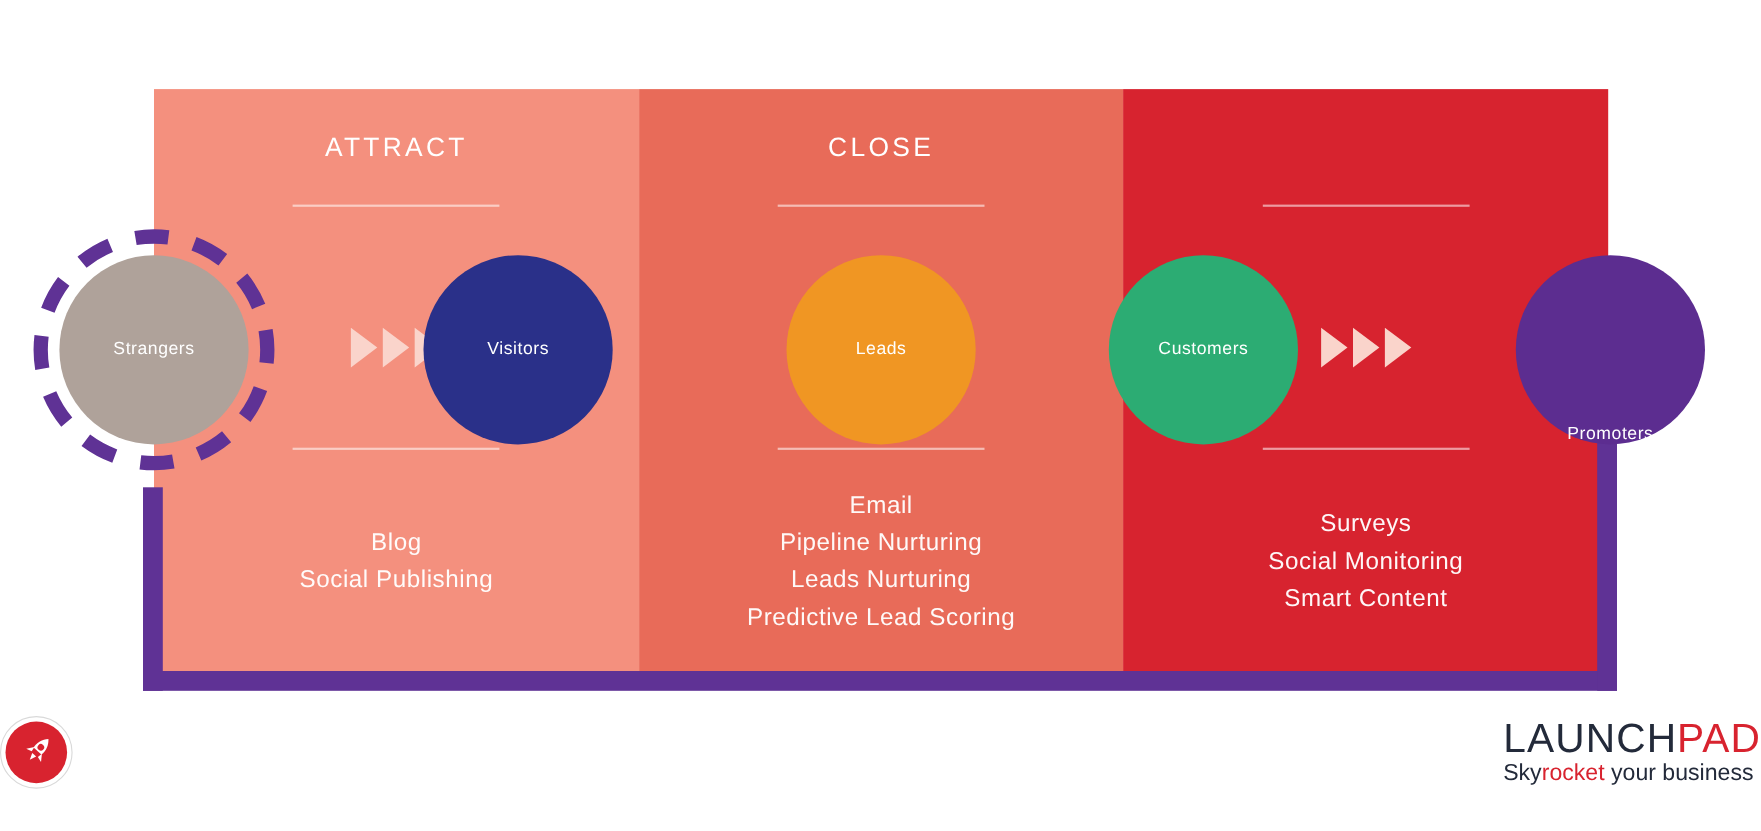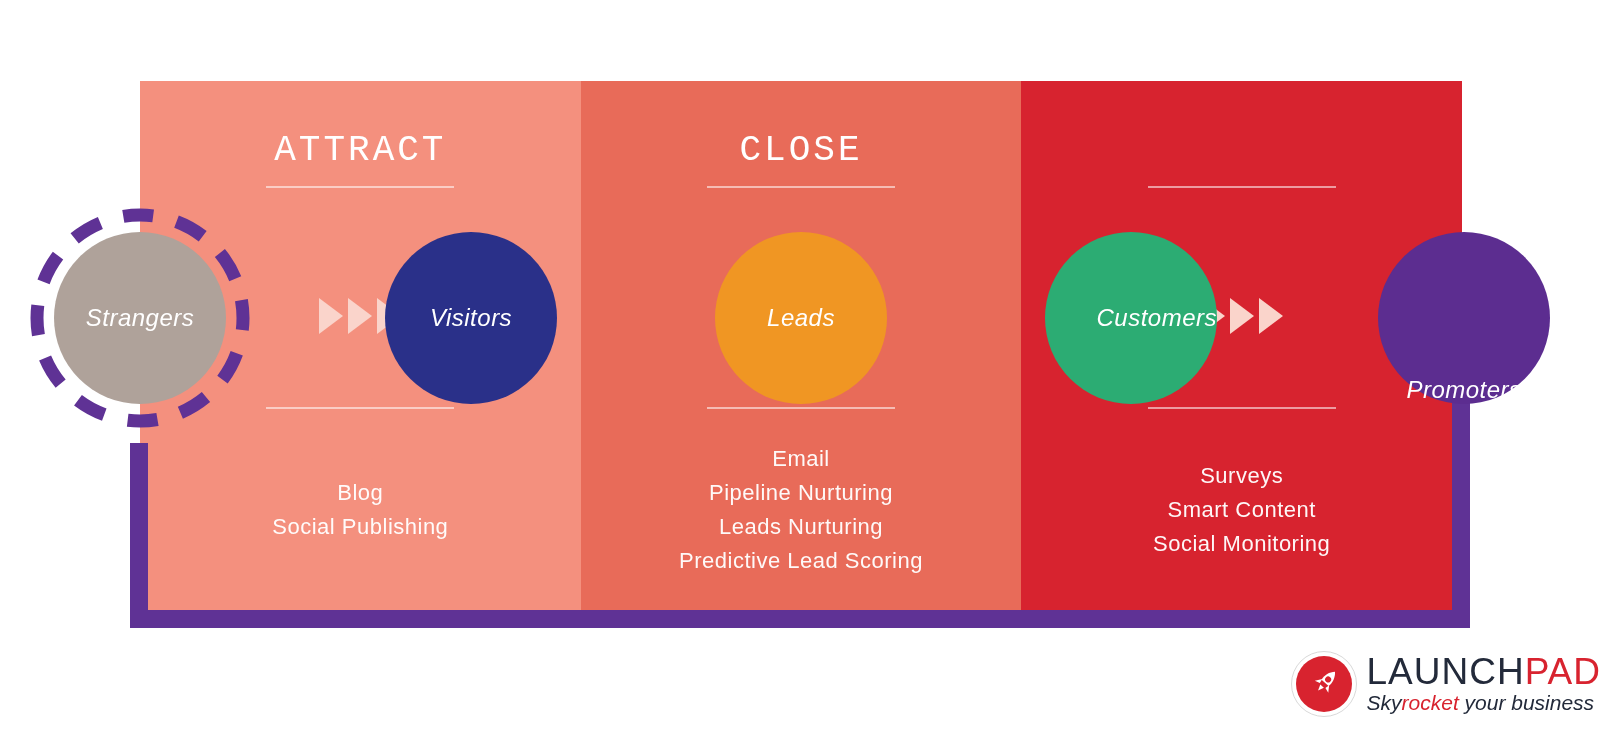--- a/index.html
+++ b/index.html
@@ -13,8 +13,8 @@
   .p1{background:var(--convert,#F08271);}
   .p2{background:var(--close,#E86B59);}
   .p3{background:var(--delight,#D7232F);}
-  .hdr{position:absolute;top:32px;left:0;right:0;margin:16px;text-align:center;
-       font-size:36px;line-height:44px;font-weight:400;letter-spacing:3px;color:#fff;font-family:Liberation Mono, monospace;}
+  .hdr{position:absolute;top:32px;left:0;right:0;margin:0;text-align:center;
+       font-size:24px;line-height:44px;font-weight:400;letter-spacing:3px;color:#fff;}
   .rule{position:absolute;left:50%;transform:translateX(-50%);width:188px;height:2px;
         background:var(--rule,rgba(255,255,255,0.55));}
   .r1{top:105px;}

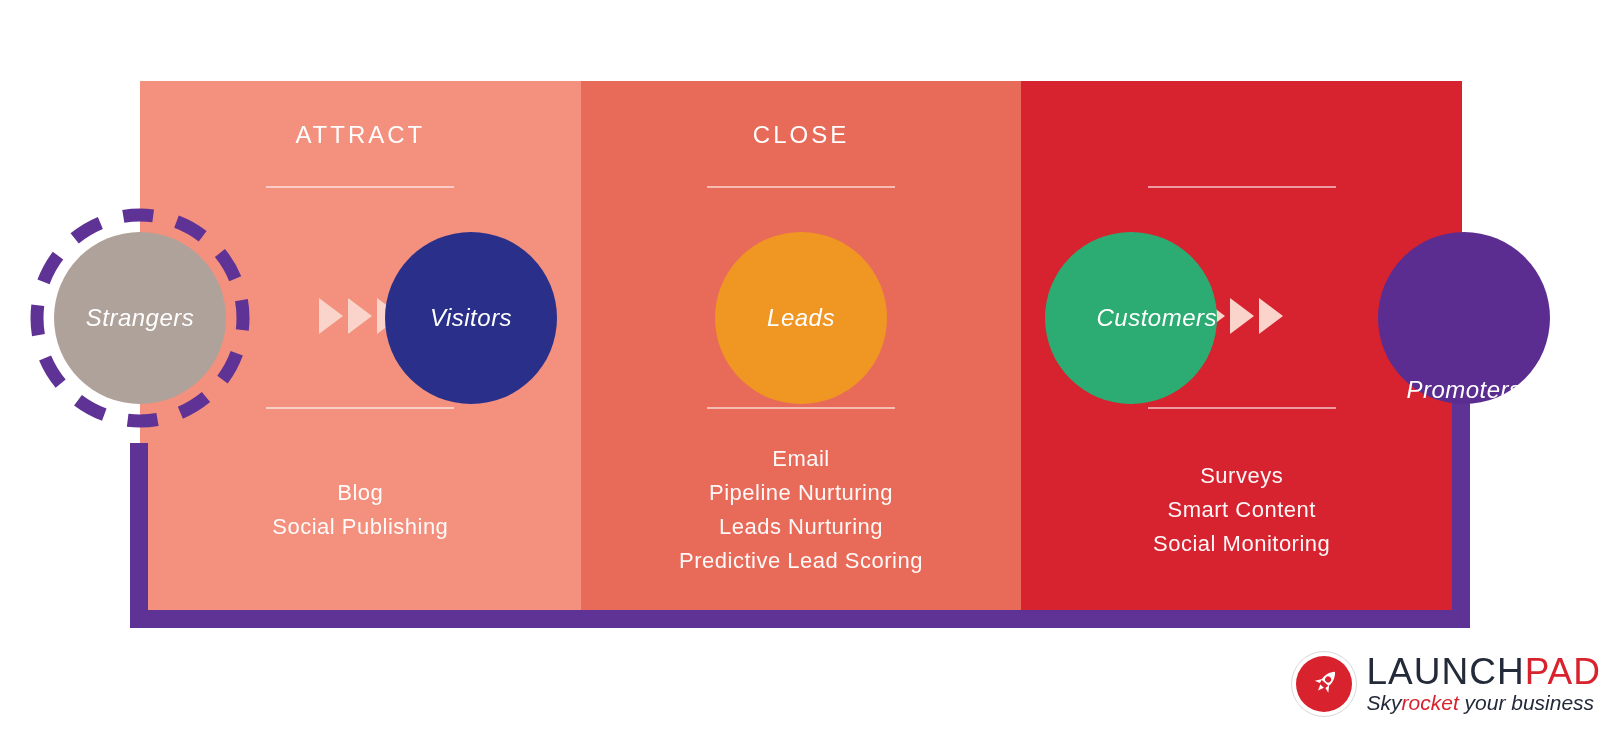--- a/index.html
+++ b/index.html
@@ -37,7 +37,7 @@
   .ring{position:absolute;left:24px;top:202px;z-index:2;}
   .circle{position:absolute;top:232px;width:172px;height:172px;border-radius:50%;
           display:flex;align-items:center;justify-content:center;
-          color:#fff;font-size:24px;letter-spacing:.5px;z-index:3;font-style:italic;}
+          color:#fff;font-size:16px;letter-spacing:.5px;z-index:3;}
   .c0{left:54px;background:var(--strangers,#AFA29A);}
   .c1{left:385px;background:var(--visitors,#2A3089);}
   .c2{left:715px;background:var(--leads,#F09623);}

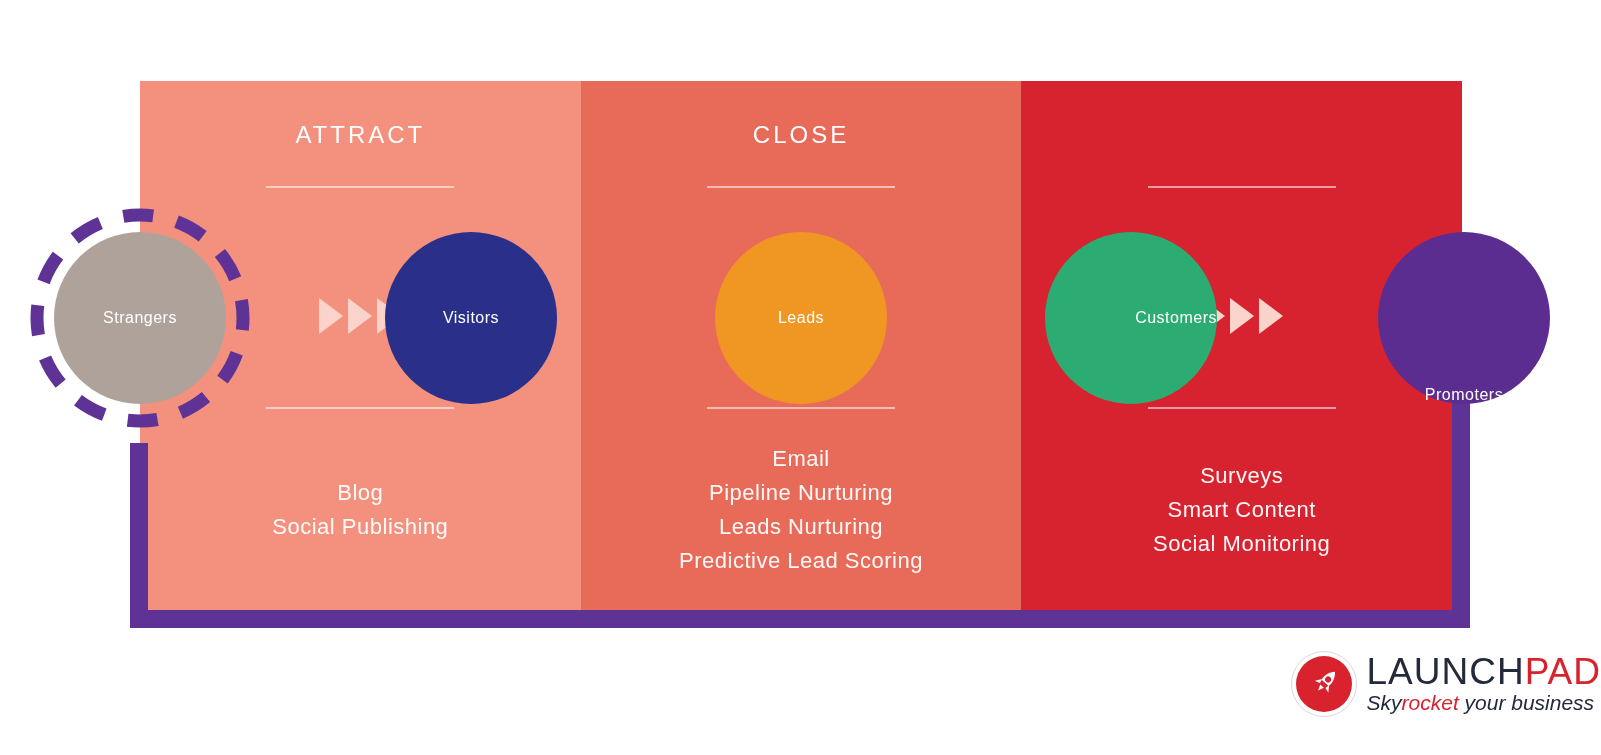--- a/index.html
+++ b/index.html
@@ -41,7 +41,7 @@
   .c0{left:54px;background:var(--strangers,#AFA29A);}
   .c1{left:385px;background:var(--visitors,#2A3089);}
   .c2{left:715px;background:var(--leads,#F09623);}
-  .c3{left:1045px;background:var(--customers,#2CAC73);justify-content:flex-end;}
+  .c3{left:1008px;background:var(--customers,#2CAC73);}
   .c4{left:1378px;background:var(--promoters,#5C2D90);align-items:flex-end;}
 
   

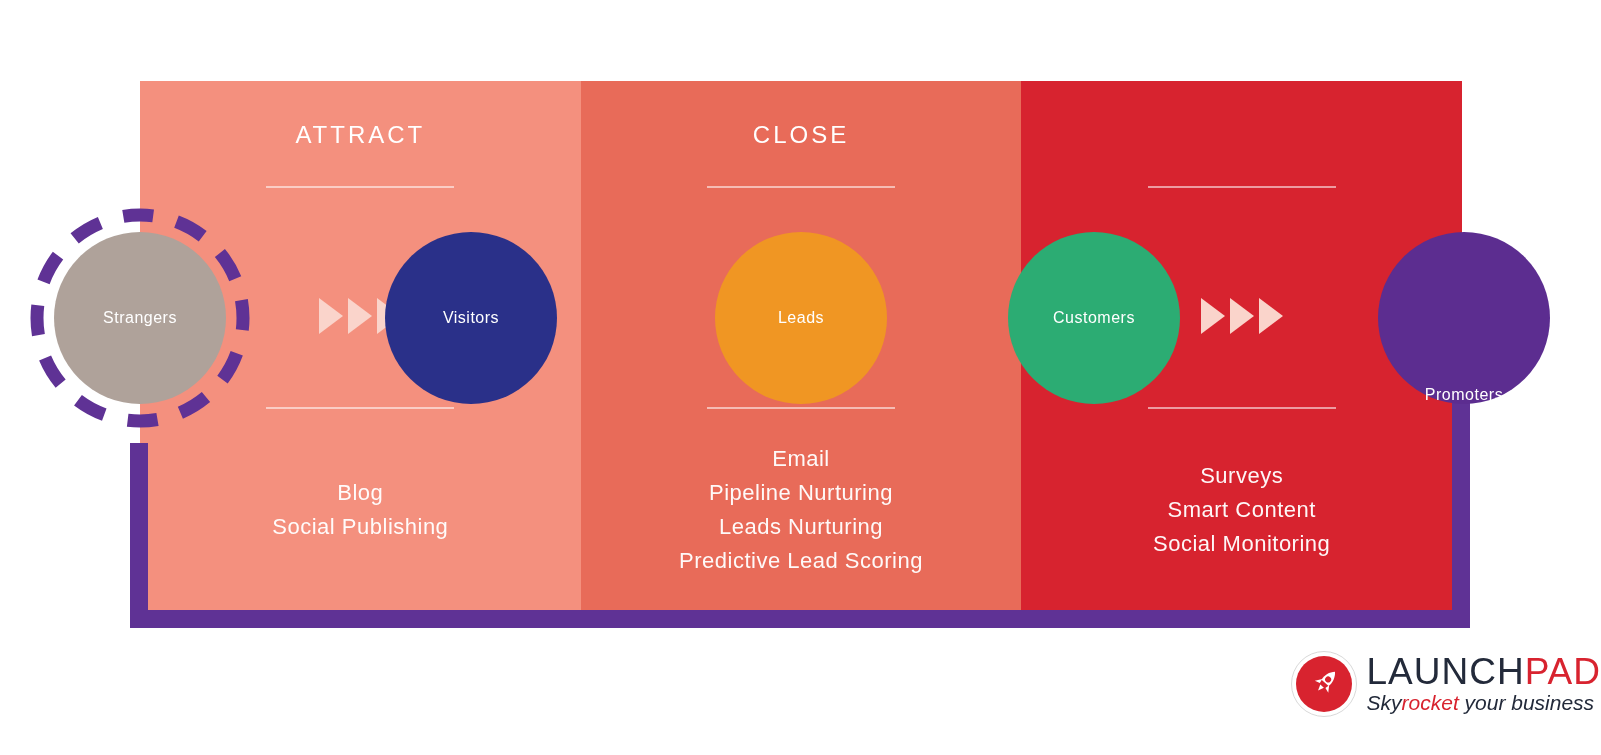--- a/index.html
+++ b/index.html
@@ -107,8 +107,8 @@
       <div class="rule r2"></div>
       <ul class="list">
         <li>Surveys</li>
+        <li>Social Monitoring</li>
         <li>Smart Content</li>
-        <li>Social Monitoring</li>
       </ul>
     </section>
 

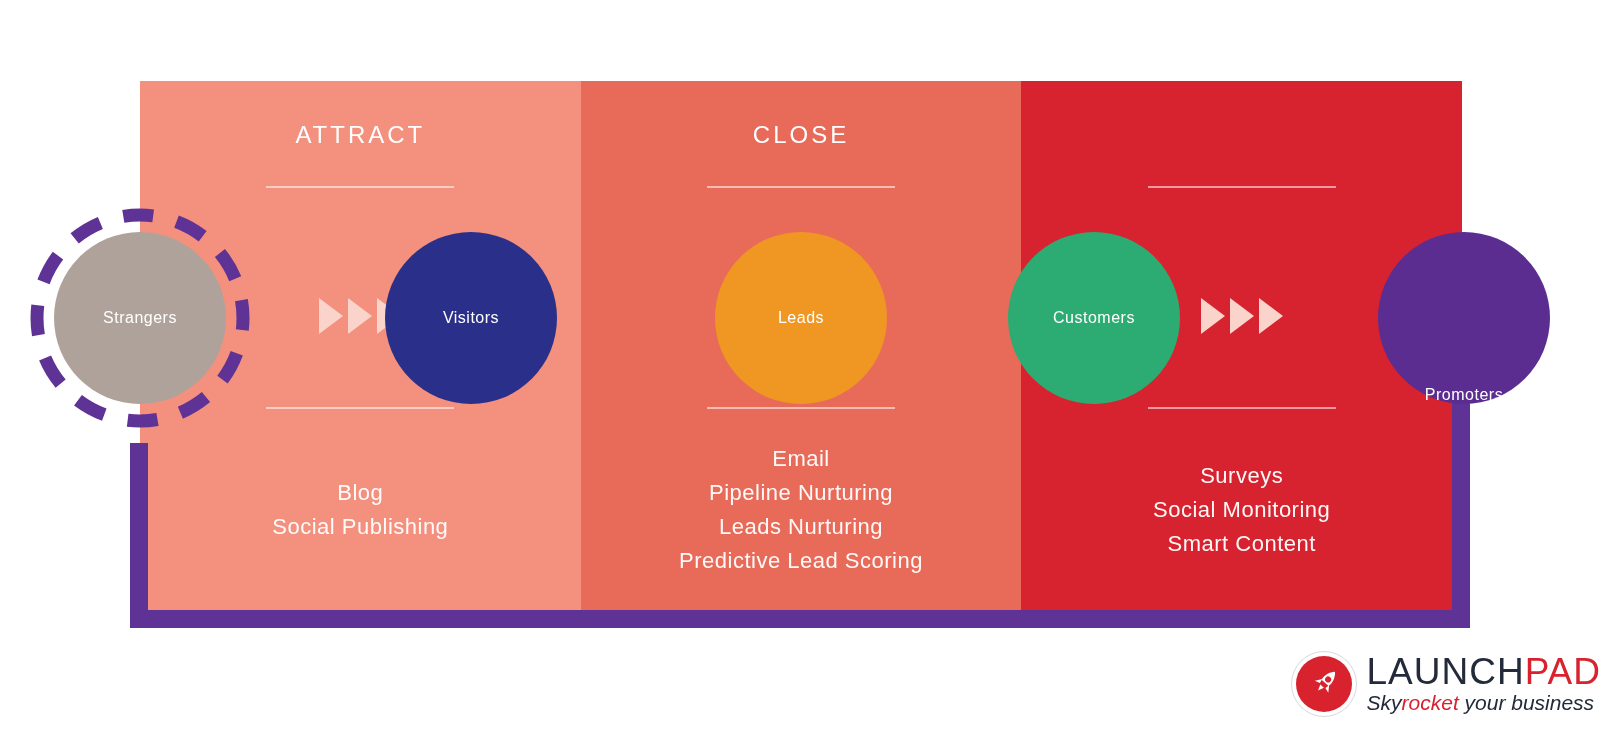--- a/index.html
+++ b/index.html
@@ -45,7 +45,7 @@
   .c4{left:1378px;background:var(--promoters,#5C2D90);align-items:flex-end;}
 
   
-  .logo{position:absolute;left:0;right:0;top:651px;display:flex;justify-content:flex-end;
+  .logo{position:absolute;left:0;right:0;top:651px;display:flex;justify-content:space-between;
         align-items:center;gap:10px;z-index:1;}
   .badge{width:66px;height:66px;border-radius:50%;background:#fff;border:1px solid #d9d9d9;
          display:flex;align-items:center;justify-content:center;box-sizing:border-box;}

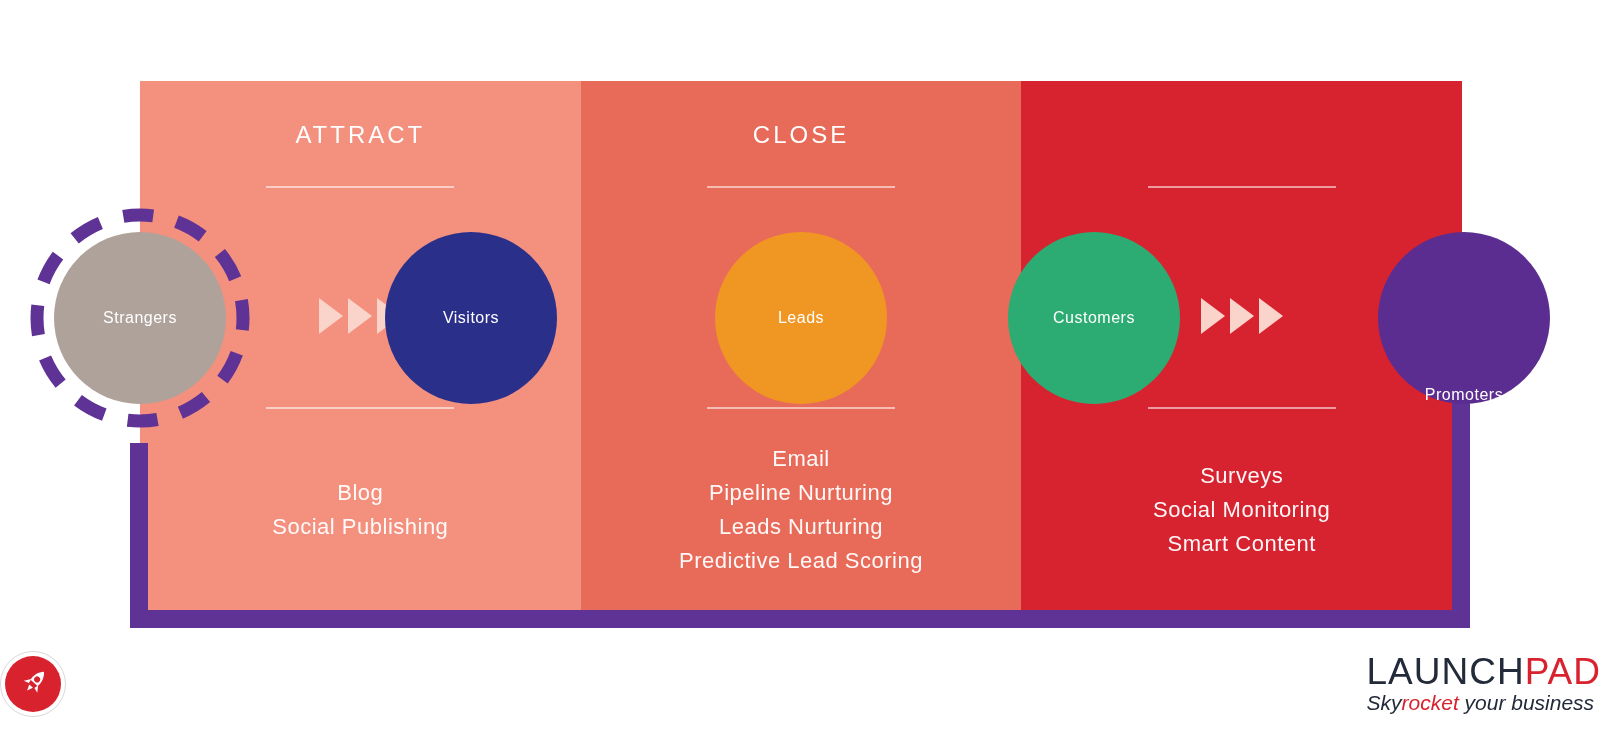--- a/index.html
+++ b/index.html
@@ -54,7 +54,7 @@
   .brand{font-size:37px;line-height:38px;letter-spacing:1px;font-weight:400;
          color:var(--logo_dark,#232A3A);white-space:nowrap;}
   .brand .accent{color:var(--logo_red,#D8232F);}
-  .tag{font-size:21px;line-height:24px;color:var(--logo_dark,#232A3A);white-space:pre;font-style:italic;}
+  .tag{font-size:21px;line-height:24px;color:var(--logo_dark,#232A3A);white-space:pre;}
   .tag .accent{color:var(--logo_red,#D8232F);}
 </style>
 </head>

